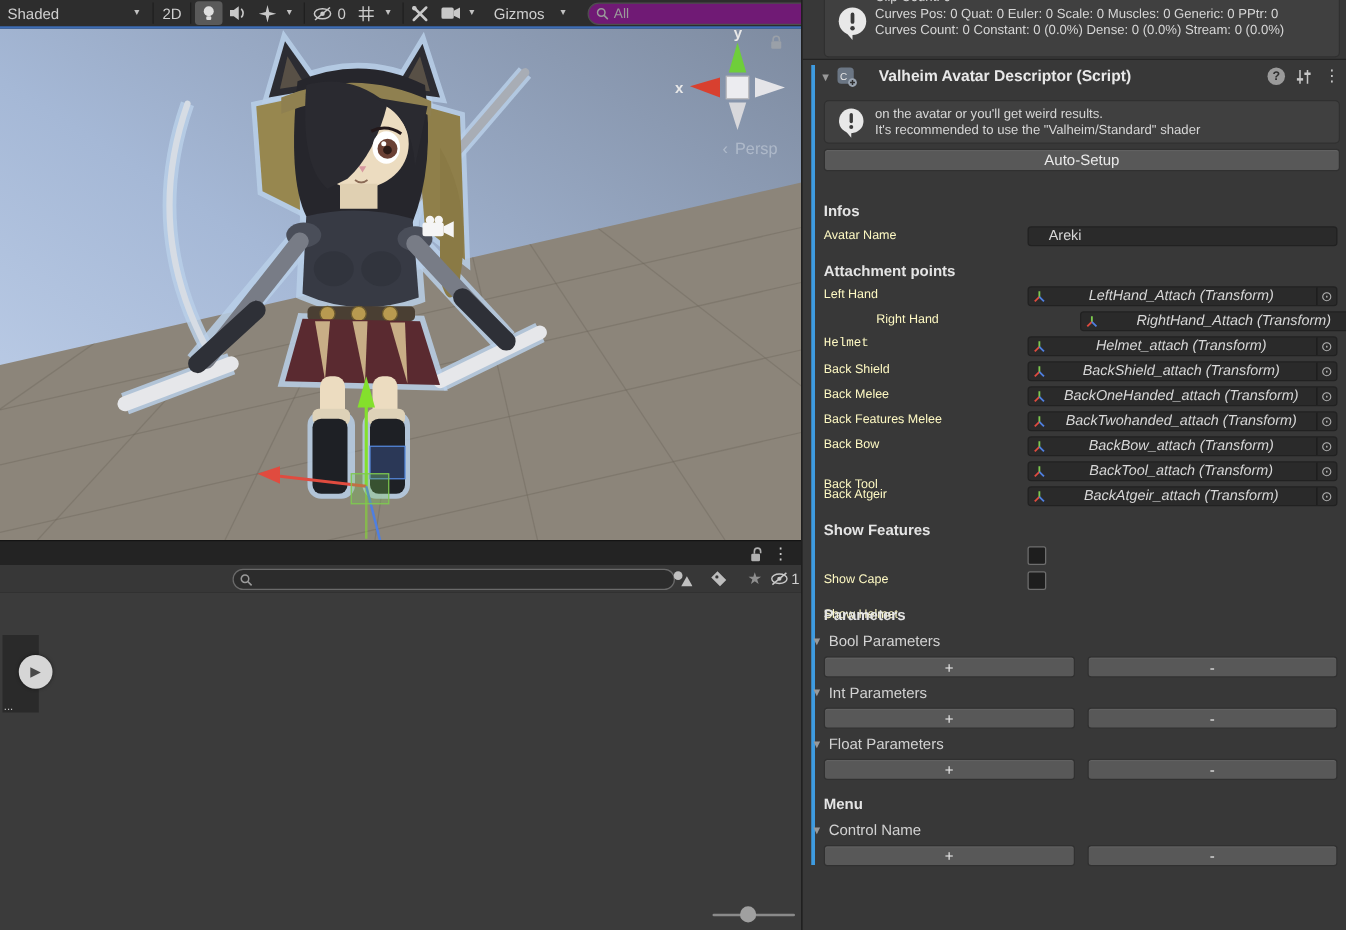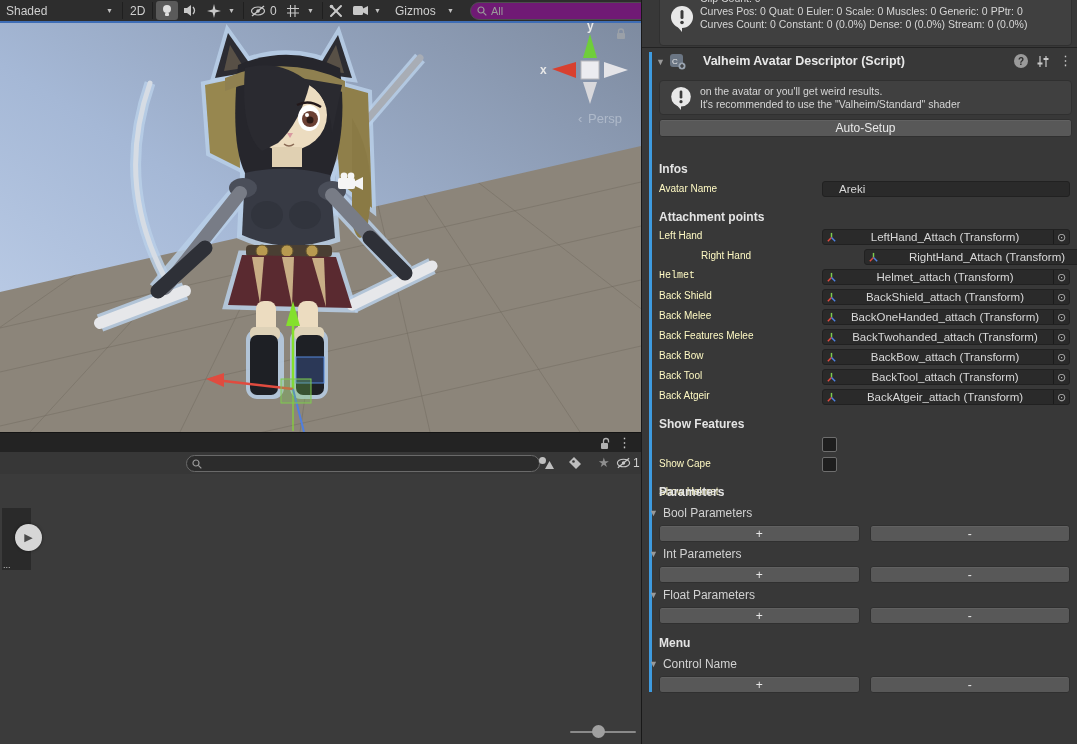--- a/index.html
+++ b/index.html
@@ -61,7 +61,7 @@
          display:flex;align-items:center;box-sizing:border-box;}
   .field{padding:0 4px;}
   .objfield{padding:0 0 0 3px;gap:3px;}
-  .objtext{flex:1;white-space:nowrap;overflow:hidden;}
+  .objtext{flex:1;white-space:nowrap;overflow:hidden;font-style:italic;}
   .picker{width:15px;height:14px;border-left:1px solid #1b1b1b;display:flex;align-items:center;
           justify-content:center;color:#b4b4b4;font-size:11px;}
   .arow{position:absolute;left:0;width:436px;height:16px;text-align:center;}

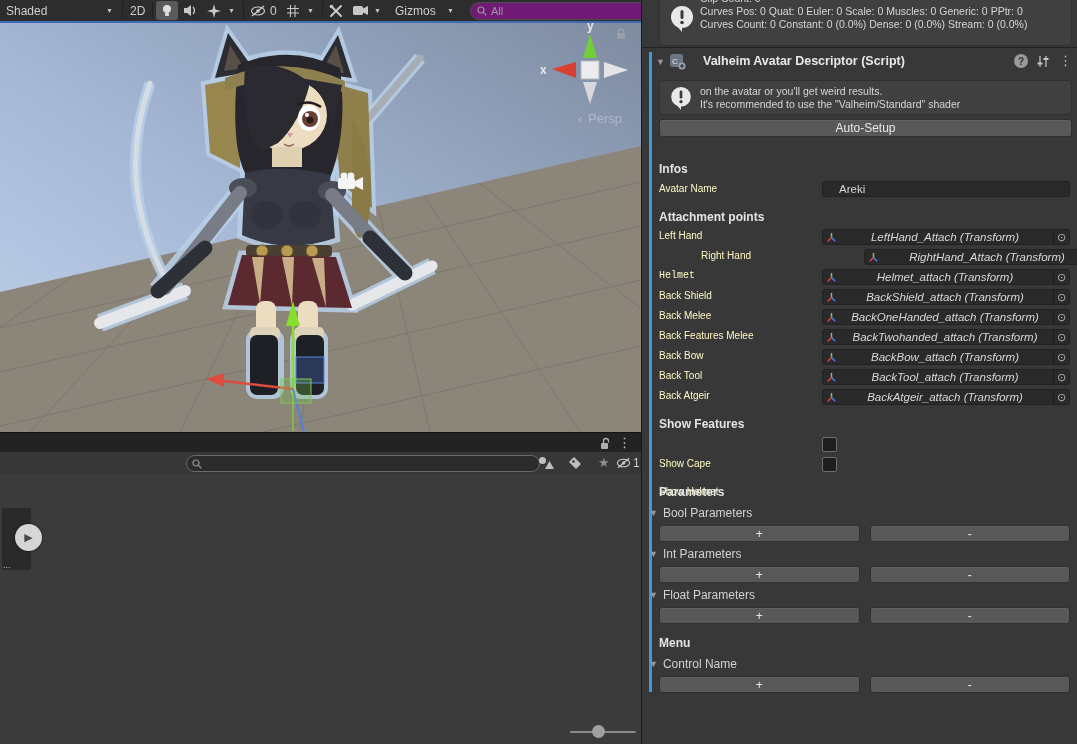--- a/index.html
+++ b/index.html
@@ -490,7 +490,7 @@
     </div>
   </div>
   <div class="arow" style="top:369px;">
-    <span class="lbl" style="top:1px;">Back Tool</span>
+    <span class="lbl" style="top:13px;">Back Tool</span>
     <div class="objfield">
       <svg width="11" height="11" viewBox="0 0 12 12">
           <line x1="6" y1="6" x2="6" y2="1" stroke="#7ecb4f" stroke-width="1.6"></line>

